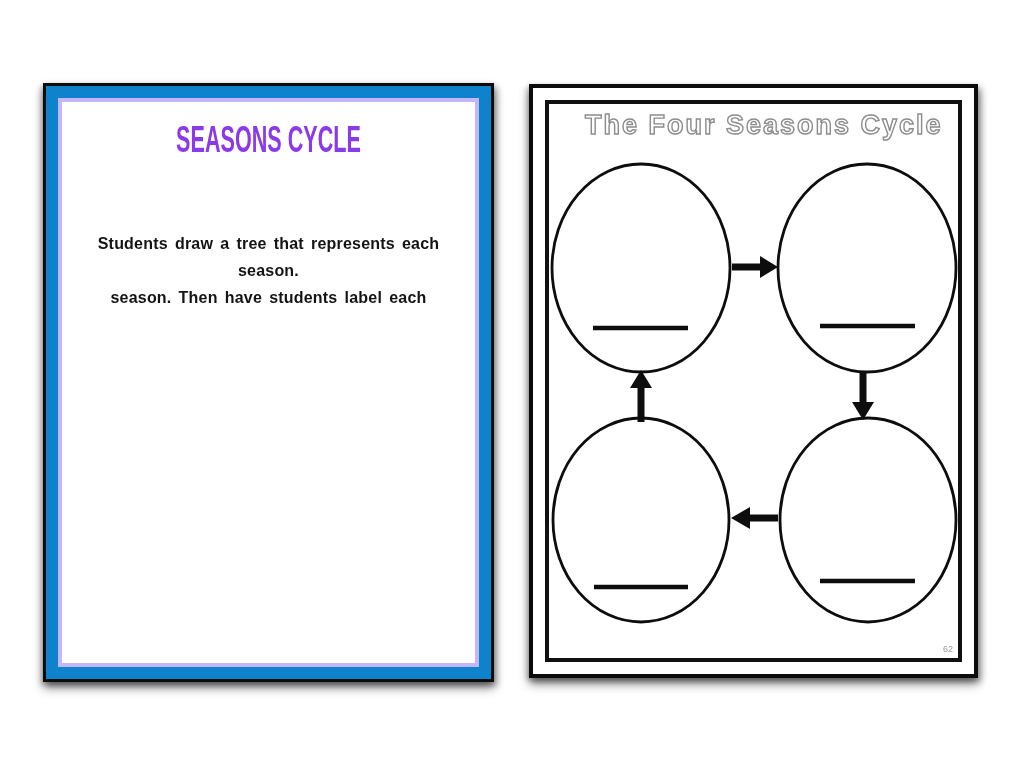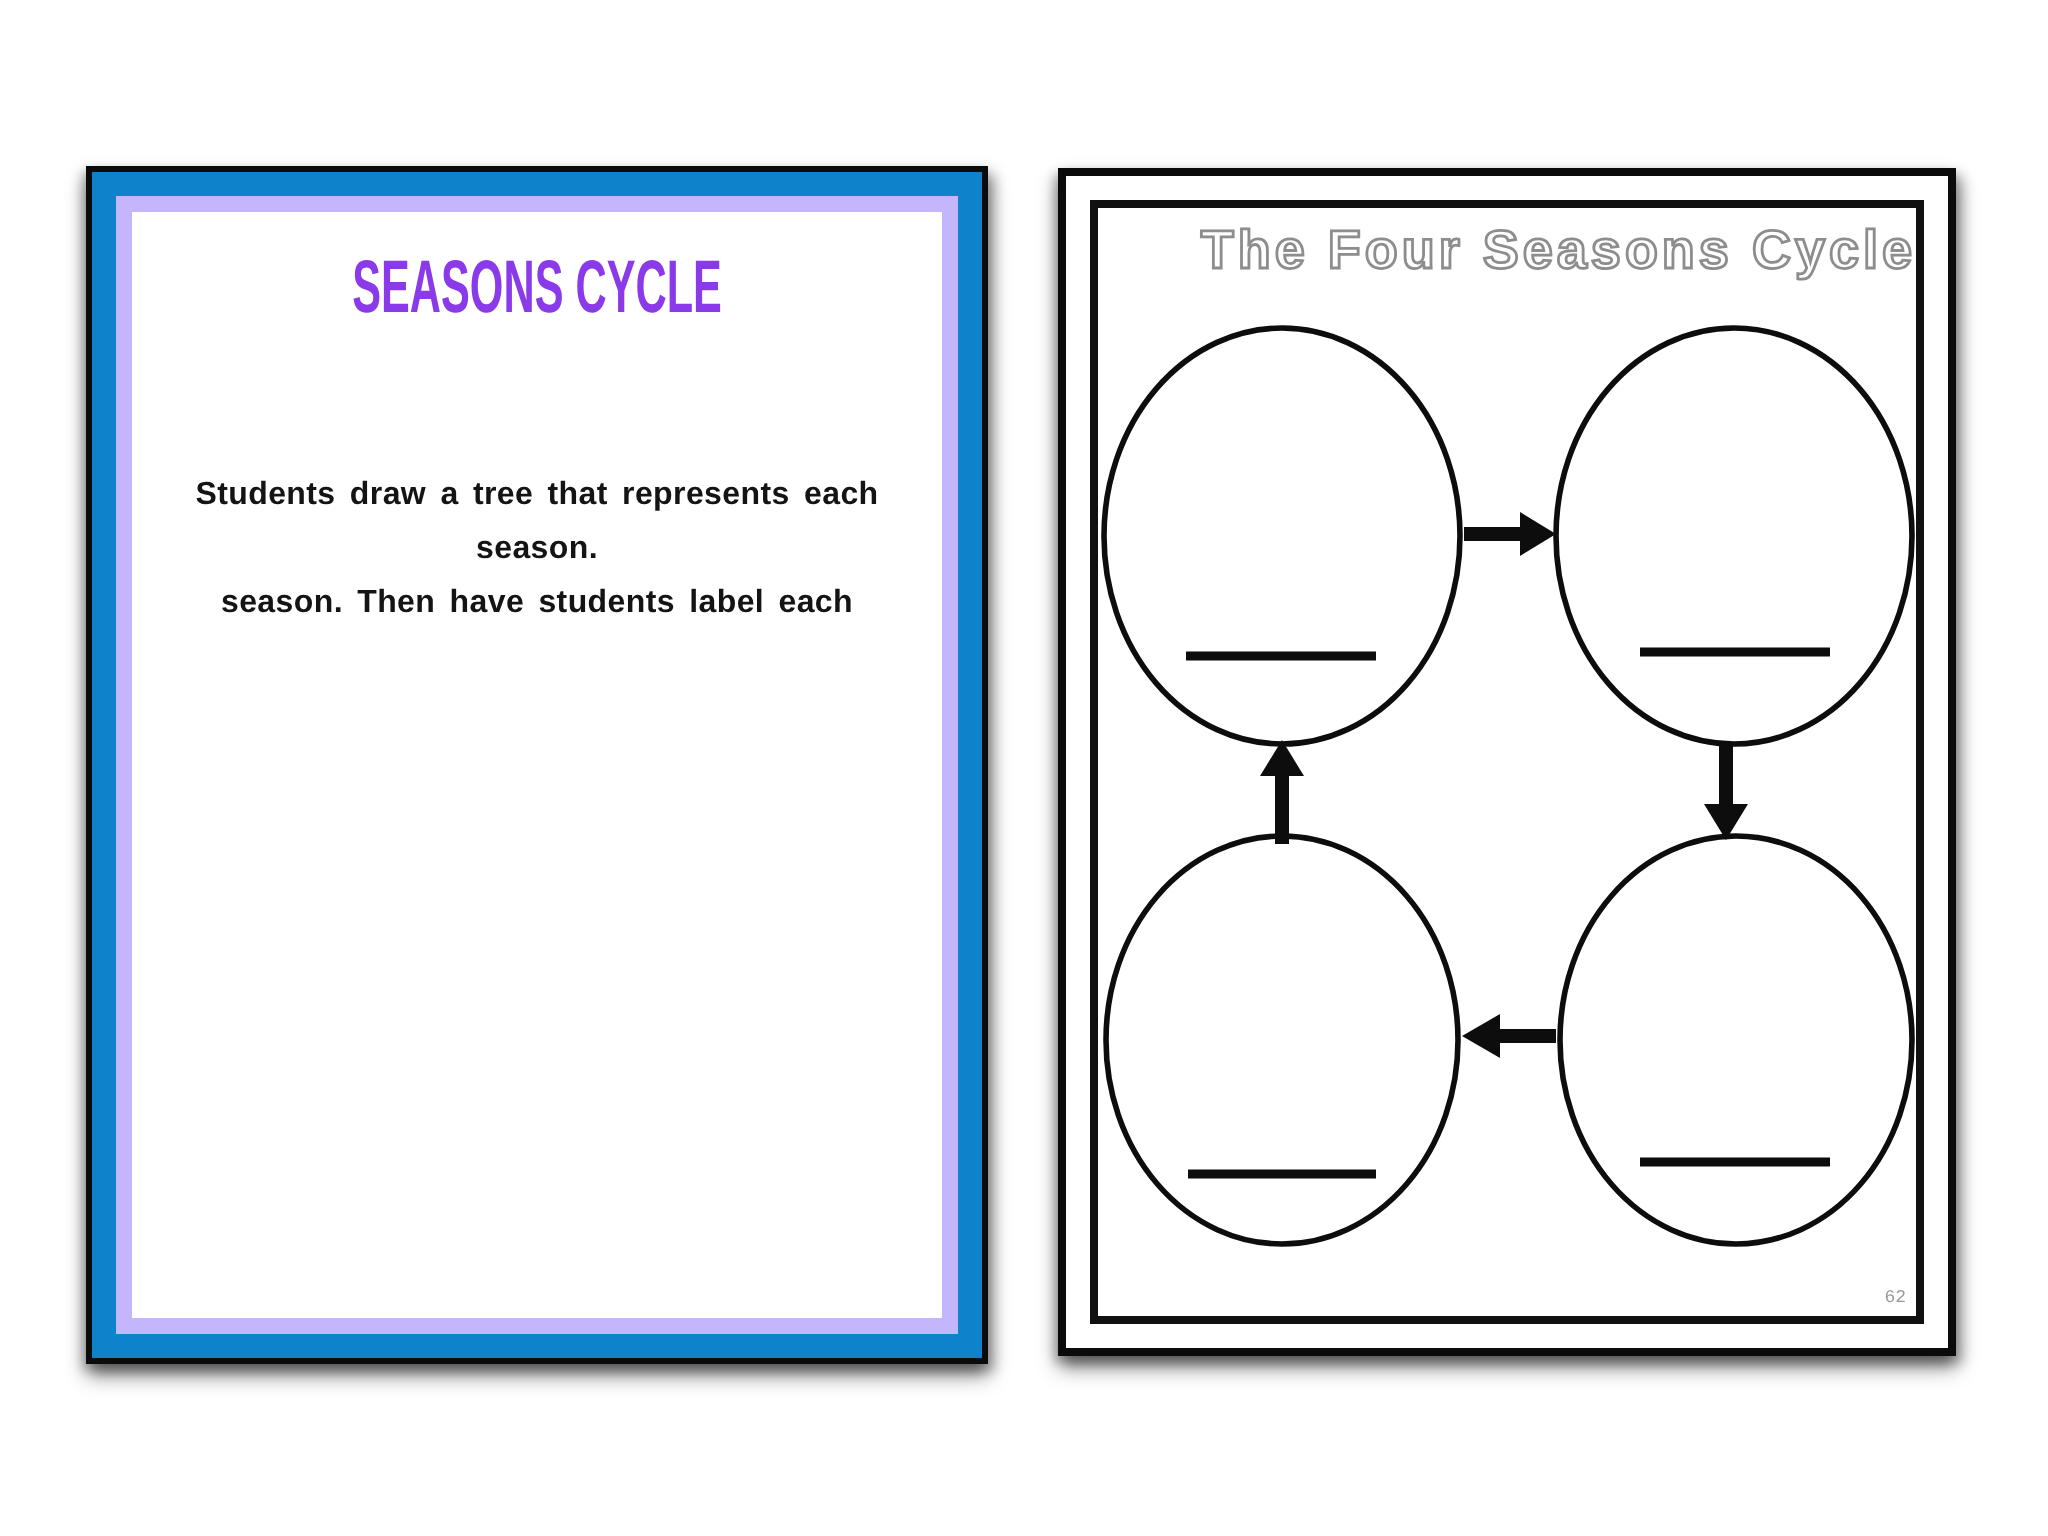--- a/index.html
+++ b/index.html
@@ -26,7 +26,7 @@
     box-sizing: border-box;
     width: 100%; height: 100%;
     background: #ffffff;
-    border: 8px solid #c4b5fd;
+    border: 4px solid #c4b5fd;
     text-align: center;
     position: relative;
   }

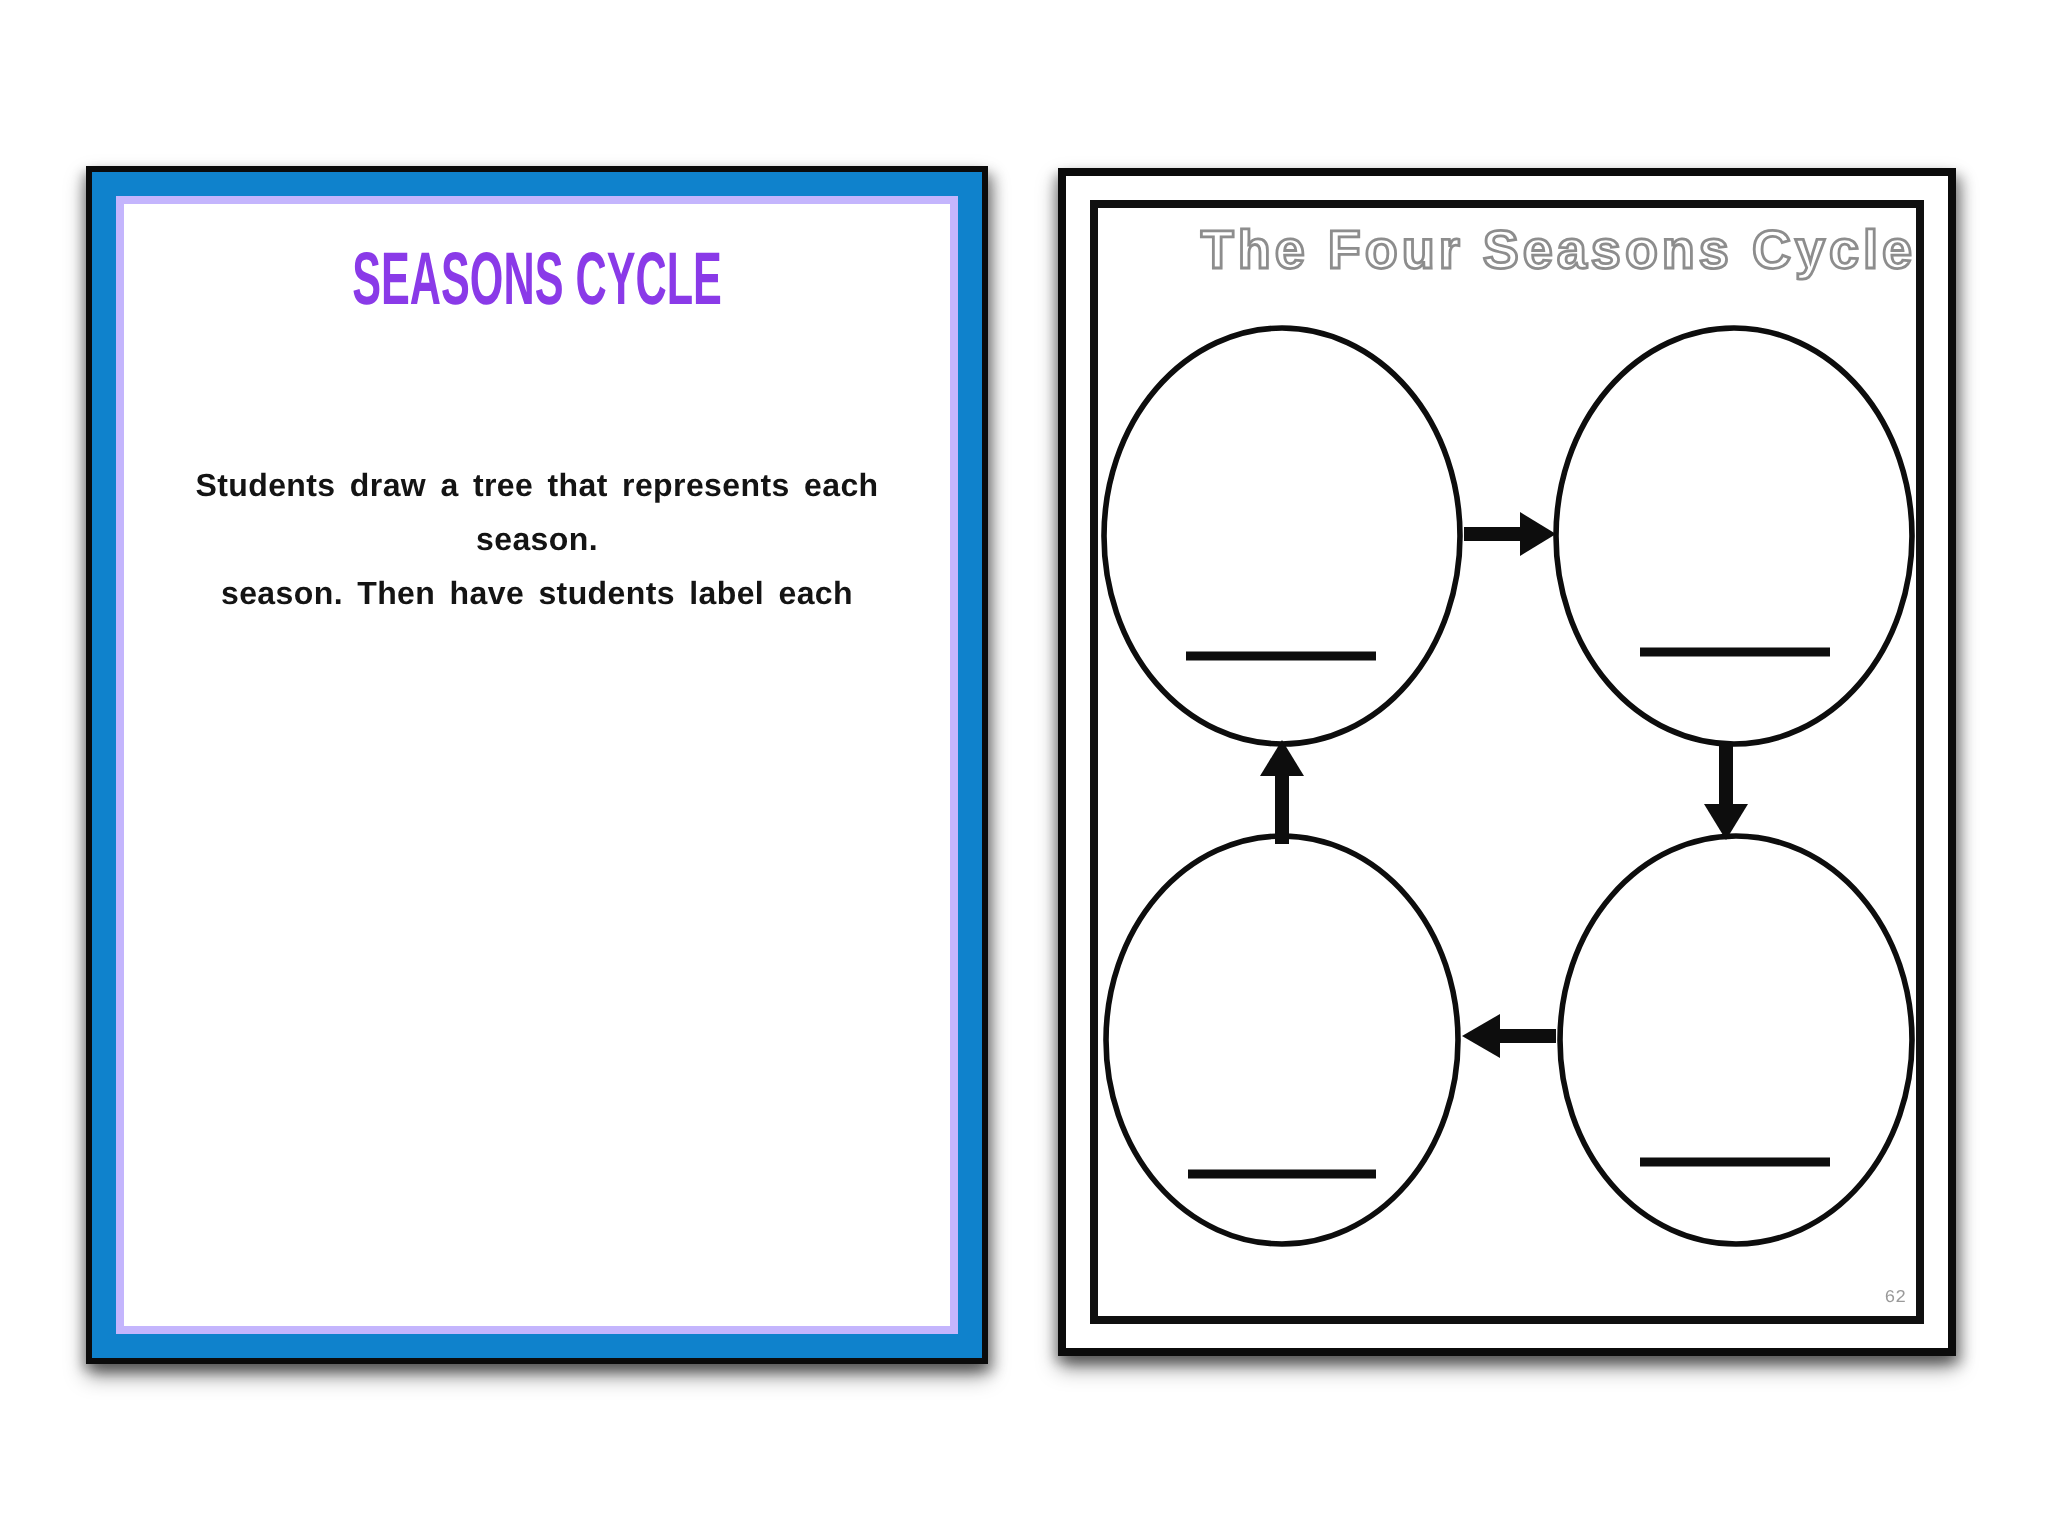--- a/index.html
+++ b/index.html
@@ -81,7 +81,7 @@
     left: 0; right: 0;
     top: 6px;
     margin: 0;
-    text-align: right;
+    text-align: left;
     font-weight: 700;
     font-size: 27px;
     letter-spacing: 2px;

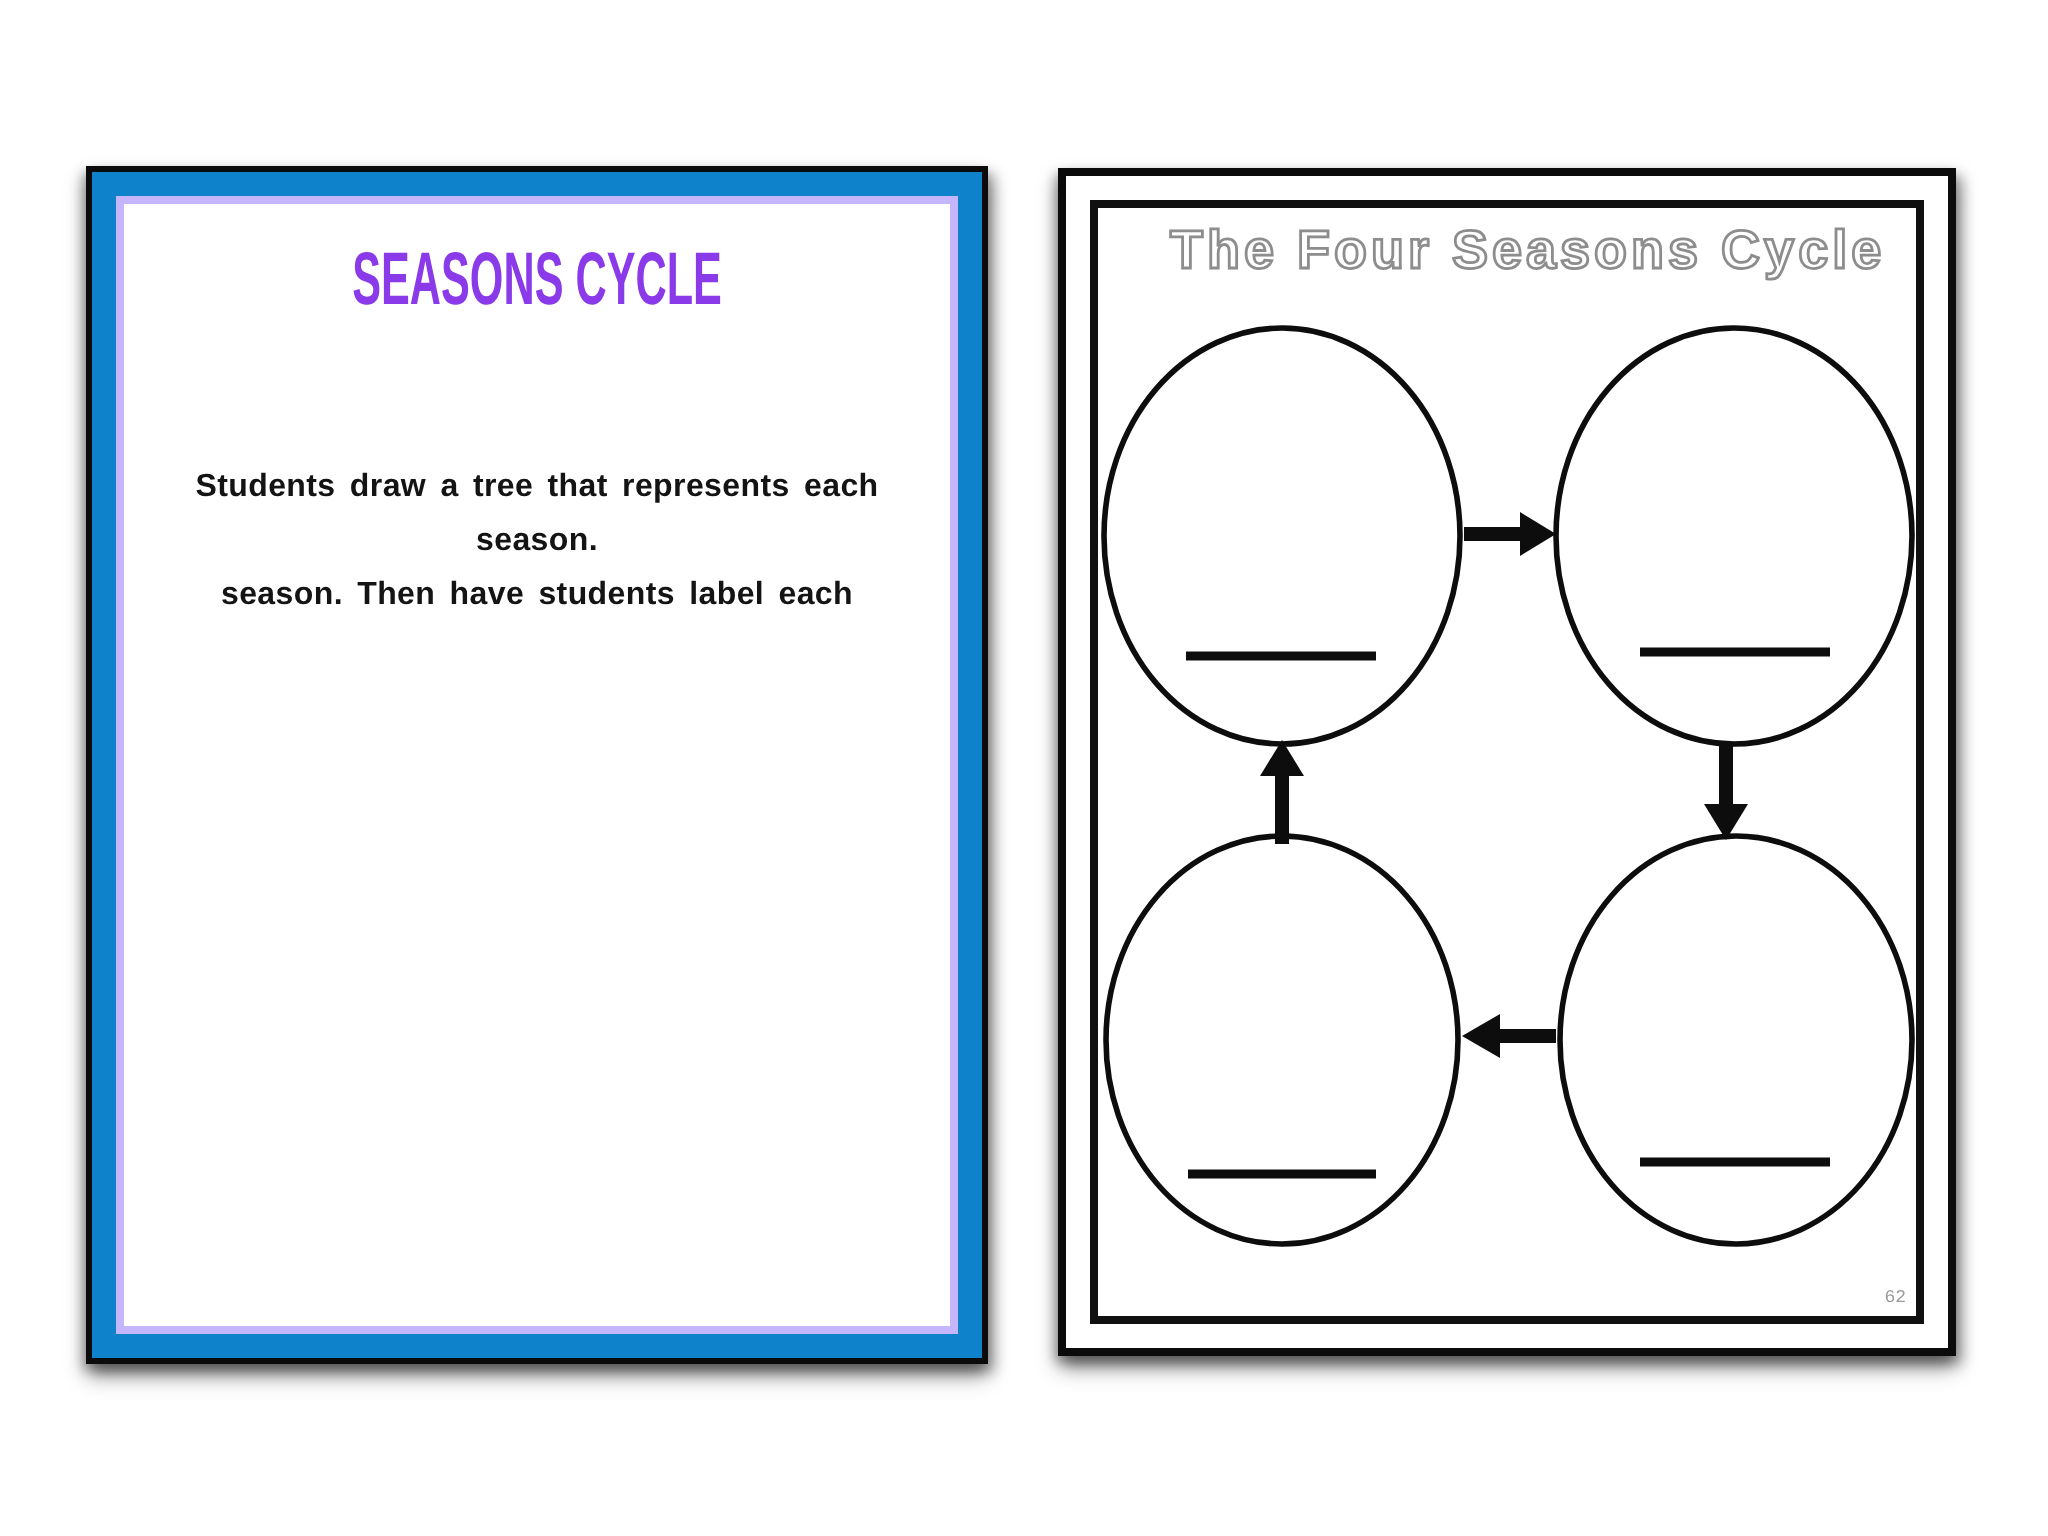--- a/index.html
+++ b/index.html
@@ -99,7 +99,7 @@
   .page-number {
     position: absolute;
     right: 5px; bottom: 4px;
-    font-family: Liberation Mono, monospace;
+    font-family: Liberation Sans, sans-serif;
     font-size: 9px;
     color: #9a9a9a;                 
   }

